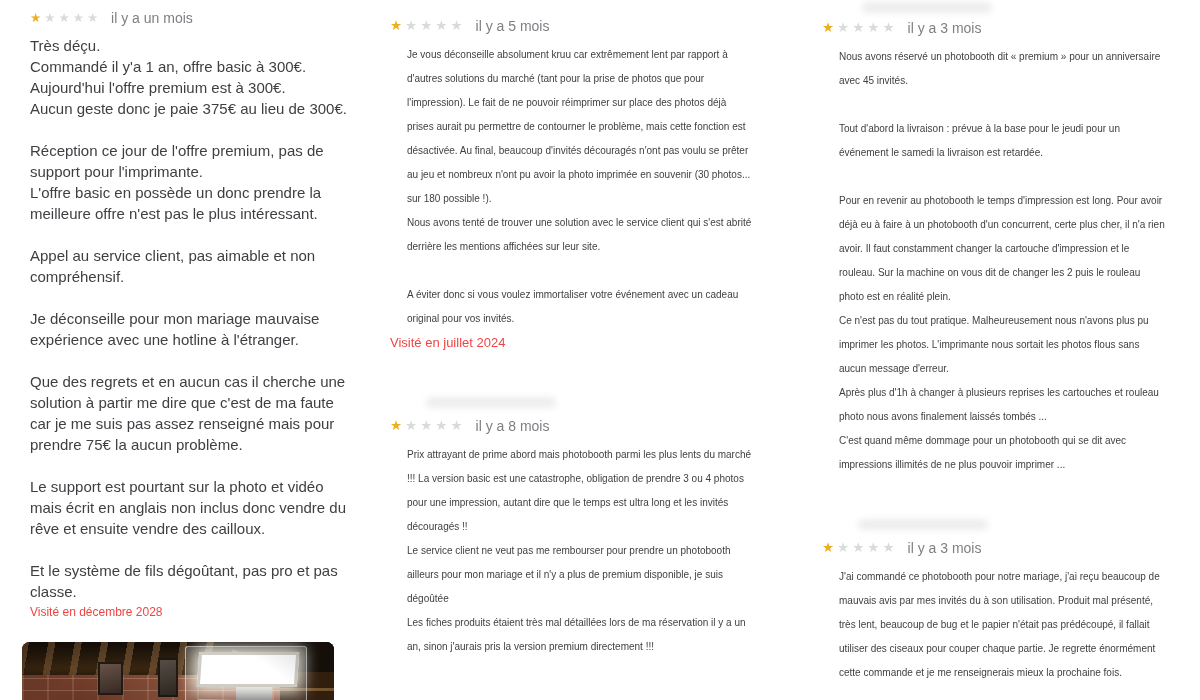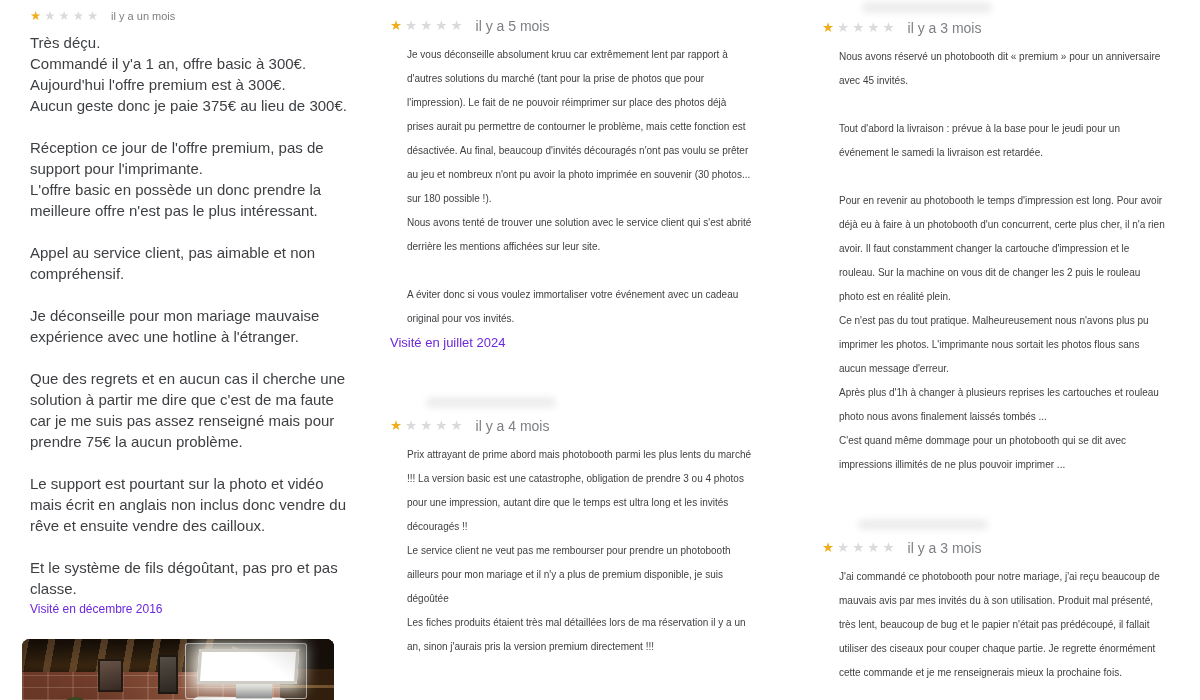--- a/index.html
+++ b/index.html
@@ -20,7 +20,7 @@
   .visited{color:#6d28d9;}
 
   .col-left .stars{font-size:12.5px;}
-  .col-left .time-ago{font-size:11px;}
+  .col-left .time-ago{font-size:14px;}
   .col-left .review-body{font-size:15px;line-height:21px;}
   .col-left .visited{font-size:12px;line-height:21px;}
 

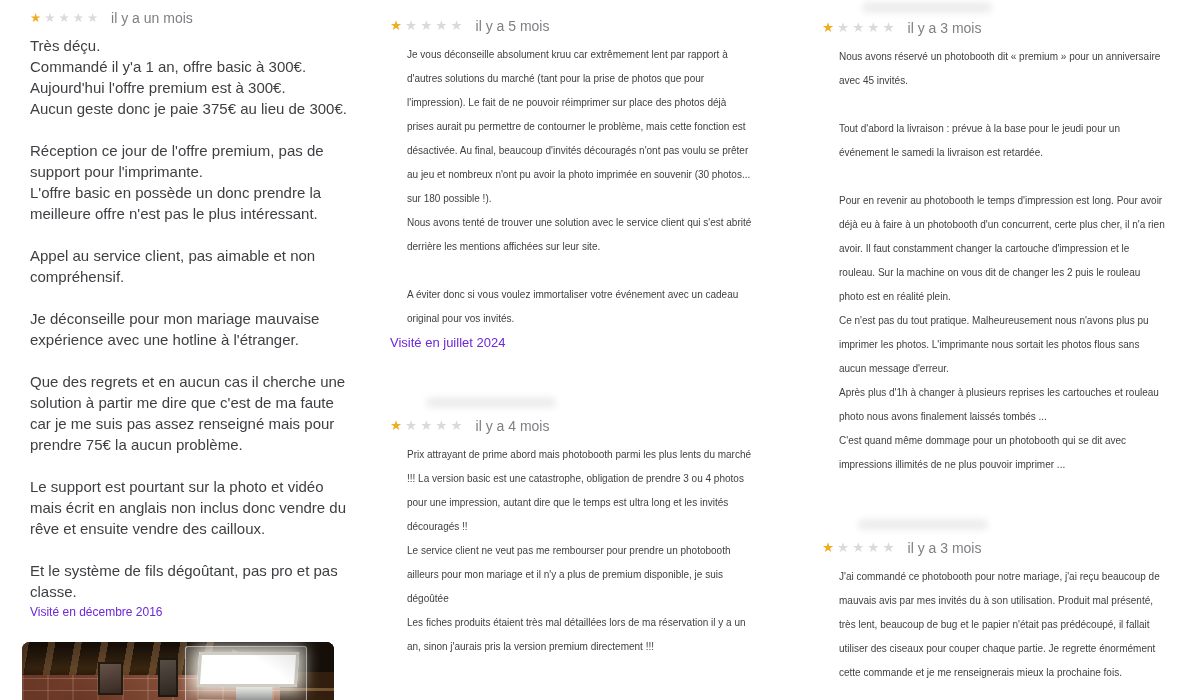--- a/index.html
+++ b/index.html
@@ -17,7 +17,7 @@
   .star.empty{color:var(--star-empty,#dadada);}
   .time-ago{color:#7d7f83;margin-left:10px;}
   .review-body{white-space:pre-line;color:#3d3f42;}
-  .visited{color:#6d28d9;}
+  .visited{color:#ef4444;}
 
   .col-left .stars{font-size:12.5px;}
   .col-left .time-ago{font-size:14px;}

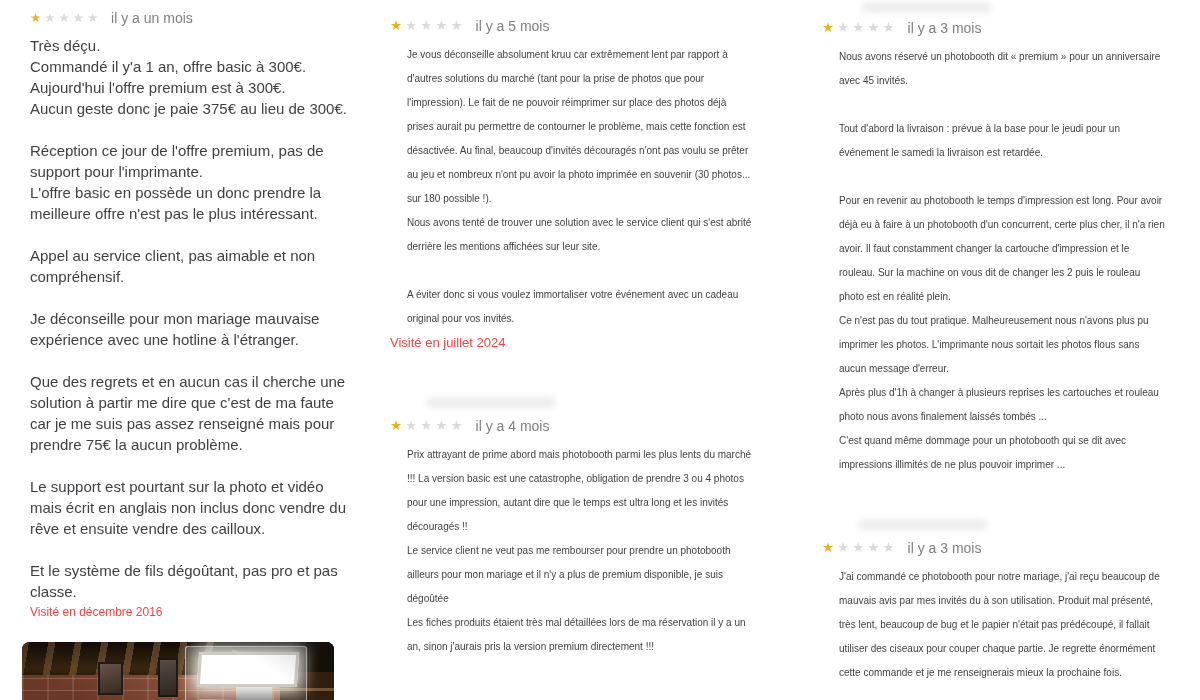--- a/index.html
+++ b/index.html
@@ -156,7 +156,7 @@
       <div class="blur-name"></div>
       <div class="review-header">
         <span class="stars"><span class="star filled">★</span><span class="star empty">★</span><span class="star empty">★</span><span class="star empty">★</span><span class="star empty">★</span></span>
-        <span class="time-ago">il y a 4 mois</span>
+        <span class="time-ago">il y a 8 mois</span>
       </div>
       <div class="review-body">Prix attrayant de prime abord mais photobooth parmi les plus lents du marché !!! La version basic est une catastrophe, obligation de prendre 3 ou 4 photos pour une impression, autant dire que le temps est ultra long et les invités découragés !!
 Le service client ne veut pas me rembourser pour prendre un photobooth ailleurs pour mon mariage et il n'y a plus de premium disponible, je suis dégoûtée

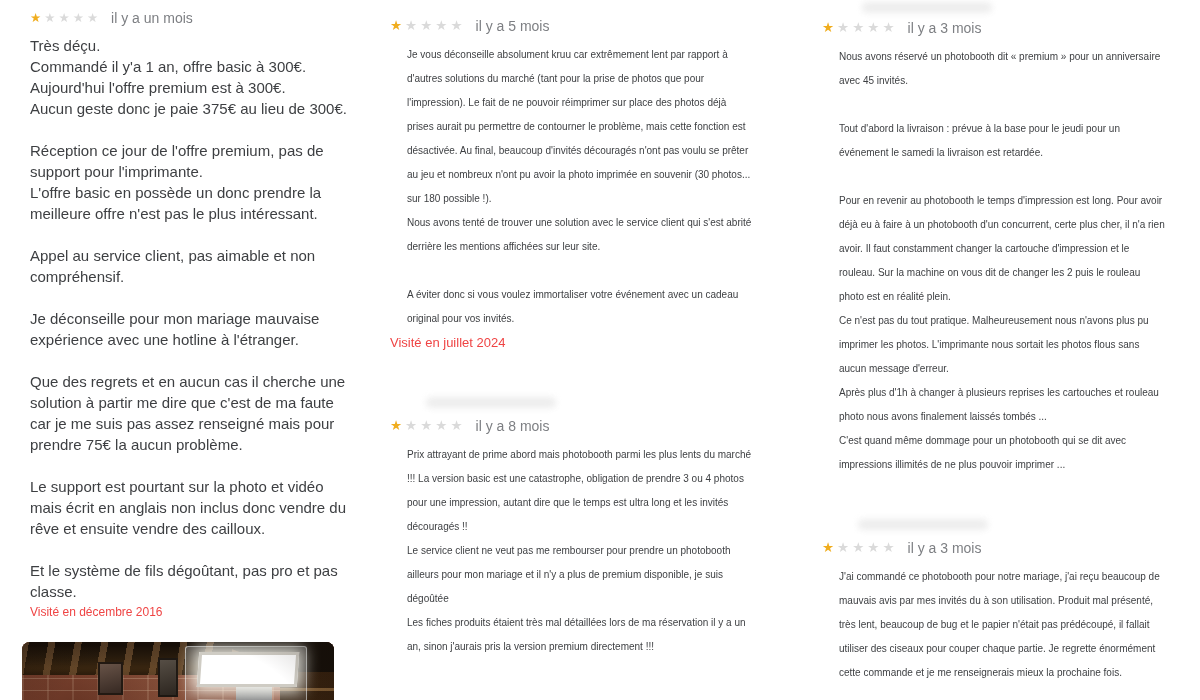--- a/index.html
+++ b/index.html
@@ -105,7 +105,7 @@
 Le support est pourtant sur la photo et vidéo mais écrit en anglais non inclus donc vendre du rêve et ensuite vendre des cailloux.
 
 Et le système de fils dégoûtant, pas pro et pas classe.</div>
-      <div class="visited">Visité en décembre 2016</div>
+      <div class="visited">Visité en décembre 2028</div>
 
       <div class="photo" title="photobooth blanc avec logo cœur et écran turquoise dans une pièce aux murs de briques, imprimante noire à gauche">
         <div class="ph-brick"></div>

